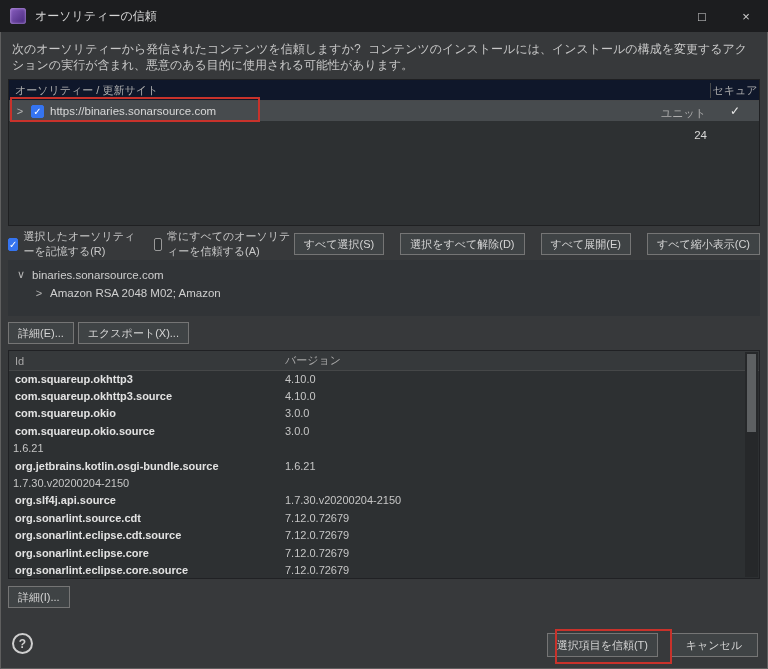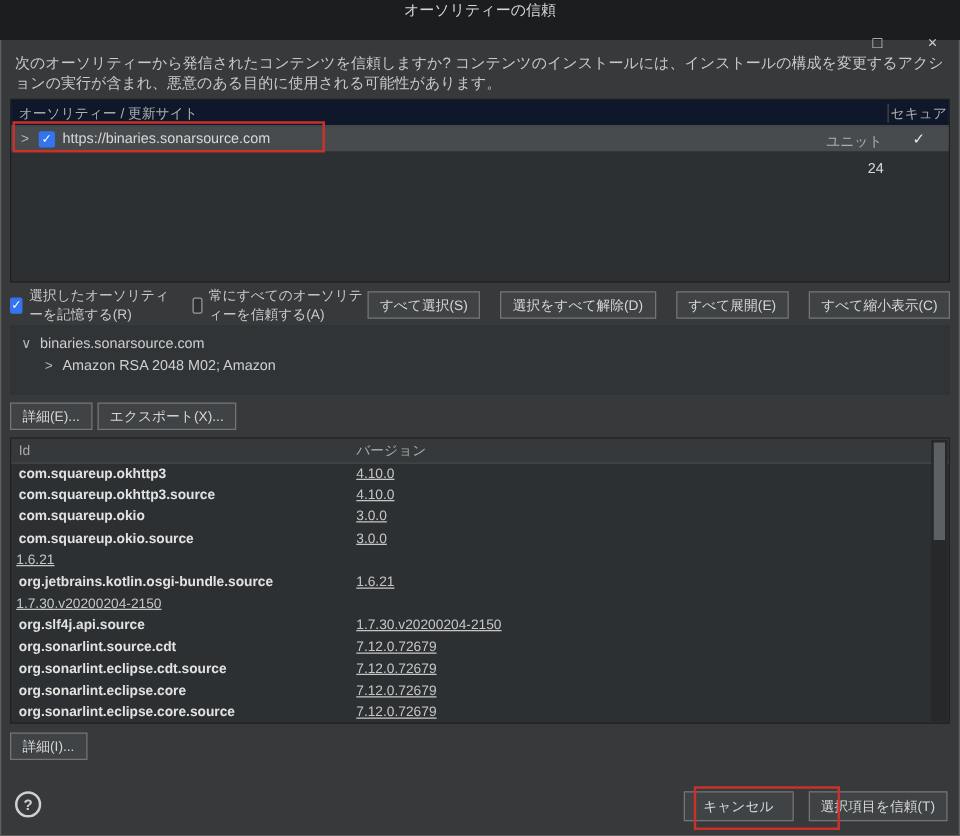--- a/index.html
+++ b/index.html
@@ -9,7 +9,7 @@
     box-shadow:inset 0 0 0 1px #5f5f5f;
   }
   
-  .titlebar{position:absolute;left:0;top:0;width:768px;height:32px;background:#1c1d1f;display:flex;align-items:center;flex-direction:column;}
+  .titlebar{position:absolute;left:0;top:0;width:768px;height:32px;background:#1c1d1f;display:flex;align-items:center;}
   .app-icon{width:16px;height:16px;margin:0 9px 0 10px;border-radius:3px;background:linear-gradient(135deg,#8a5fc0,#45267a);box-shadow:inset 0 0 3px #c9a9ef;}
   .title-text{font-size:12px;color:#d6d6d6;}
   .win-btns{margin-left:auto;display:flex;height:32px;}

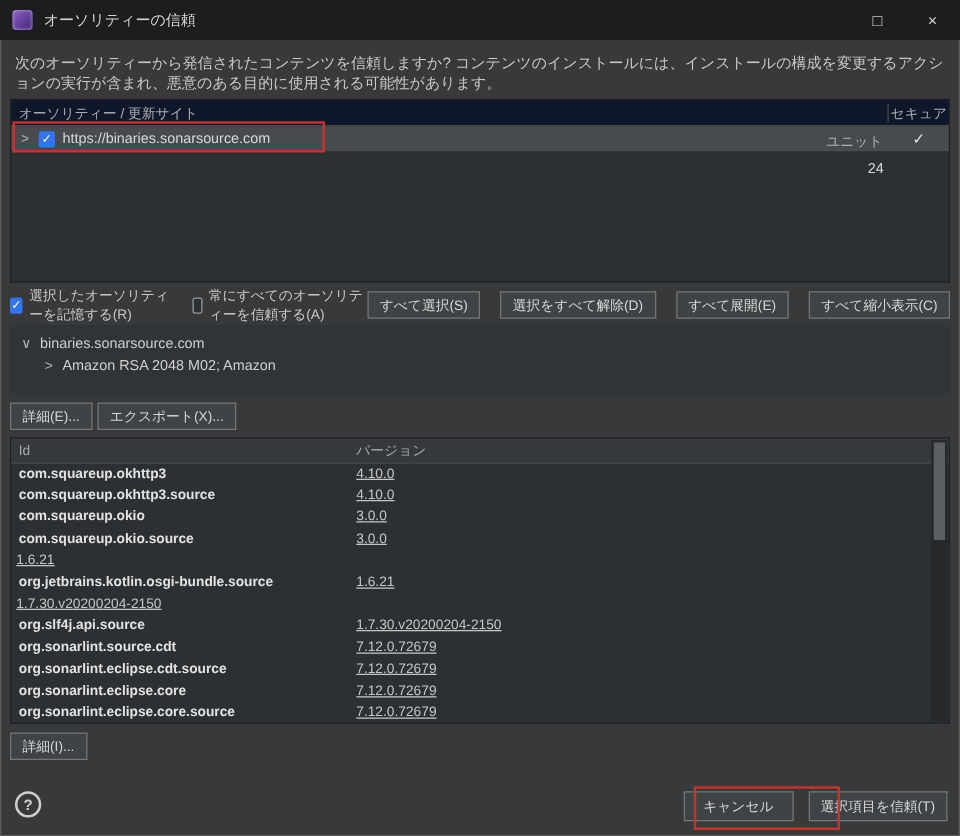--- a/index.html
+++ b/index.html
@@ -15,7 +15,7 @@
   .win-btns{margin-left:auto;display:flex;height:32px;}
   .win-btn{width:44px;height:32px;display:flex;align-items:center;justify-content:center;color:#d0d0d0;font-size:13px;cursor:default;}
   
-  .desc{position:absolute;left:12px;top:42px;width:744px;font-size:12px;line-height:16px;color:#c8c8c8;}
+  .desc{position:absolute;left:12px;top:42px;width:744px;font-size:12px;line-height:16px;color:#c8c8c8;font-family:Liberation Mono, monospace;}
   
   .auth-table{position:absolute;left:8px;top:79px;width:752px;height:147px;background:#2d3032;border:1px solid #1f2022;box-sizing:border-box;}
   .auth-header{height:20px;background:#0f172a;border-bottom:1px solid #47494b;display:flex;align-items:center;font-size:11px;color:#aeaeae;}

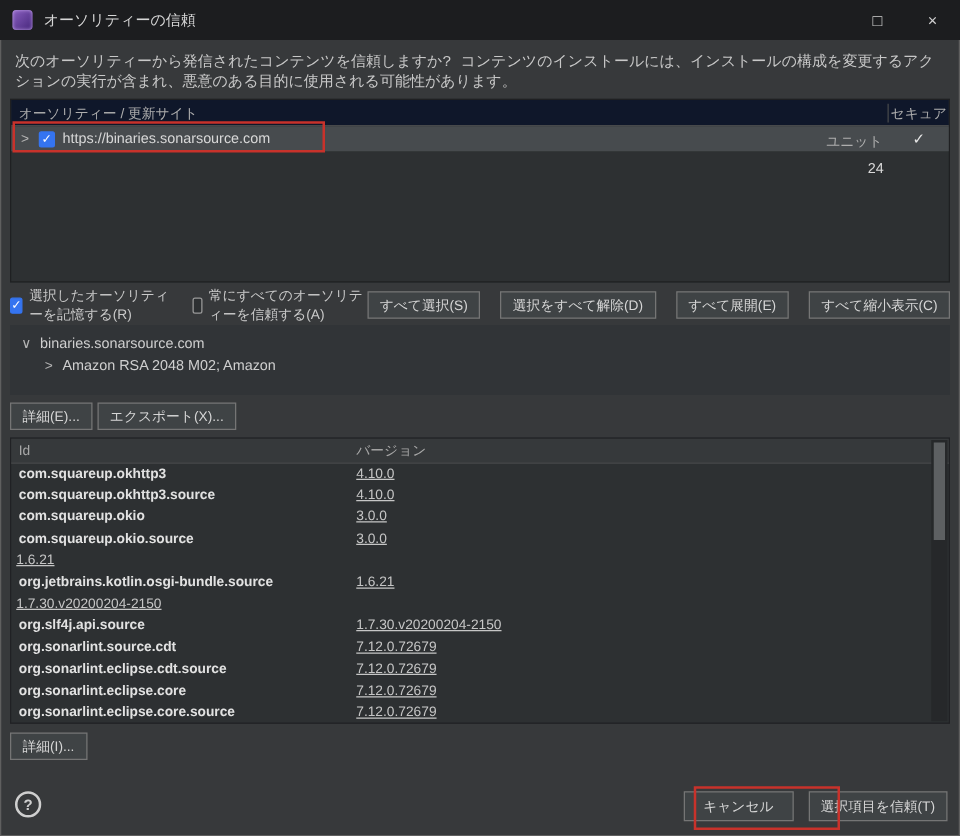--- a/index.html
+++ b/index.html
@@ -50,7 +50,7 @@
   .units-body{position:absolute;left:0;top:19px;right:14px;bottom:0;overflow:hidden;}
   .u-row{height:17.4px;display:flex;align-items:center;font-size:11px;}
   .u-row .u-id{font-weight:bold;color:#e2e2e2;}
-  .u-row .u-ver{color:#c6c6c6;text-decoration:underline;}
+  .u-row .u-ver{color:#c6c6c6;}
   .scrollbar{position:absolute;top:1px;right:1px;bottom:1px;width:13px;background:#26282a;}
   .scroll-thumb{position:absolute;top:2px;left:2px;width:9px;height:78px;background:#5d6062;}
   

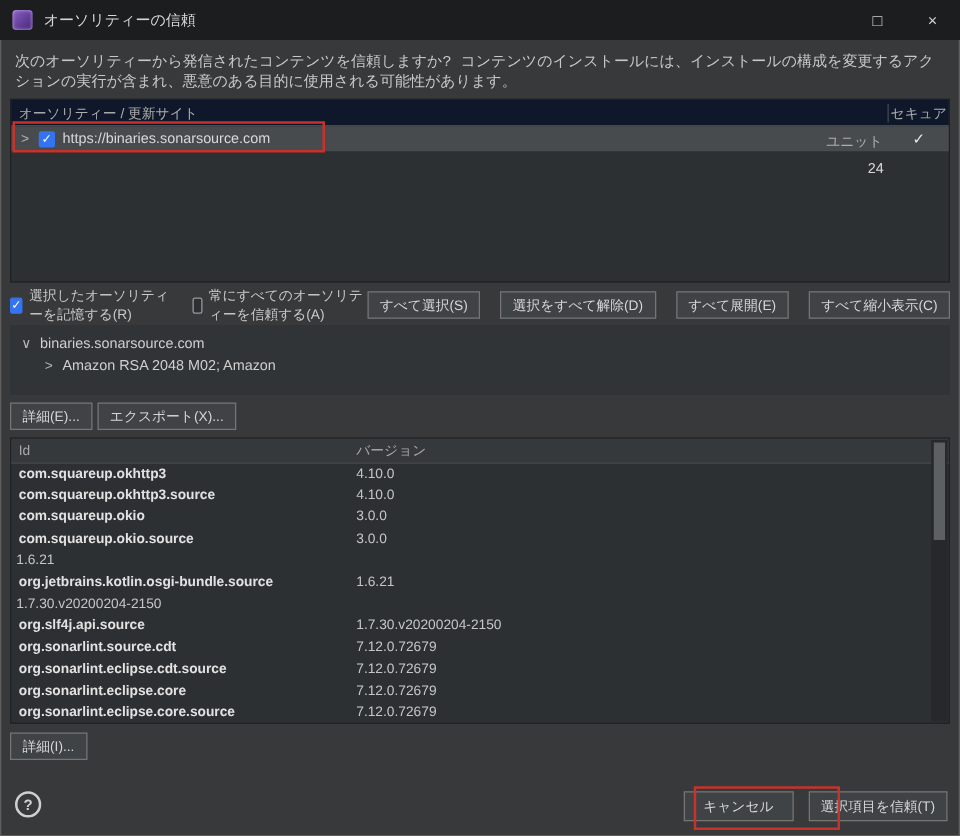--- a/index.html
+++ b/index.html
@@ -199,8 +199,8 @@
       <span>?</span>
     </div>
   <div class="footer-btns">
+    <button class="btn footer">選択項目を信頼(T)</button>
     <button class="btn footer">キャンセル</button>
-    <button class="btn footer">選択項目を信頼(T)</button>
   </div>
 
   <div class="annot" style="left:555px;top:629px;width:113px;height:31px;"></div>

